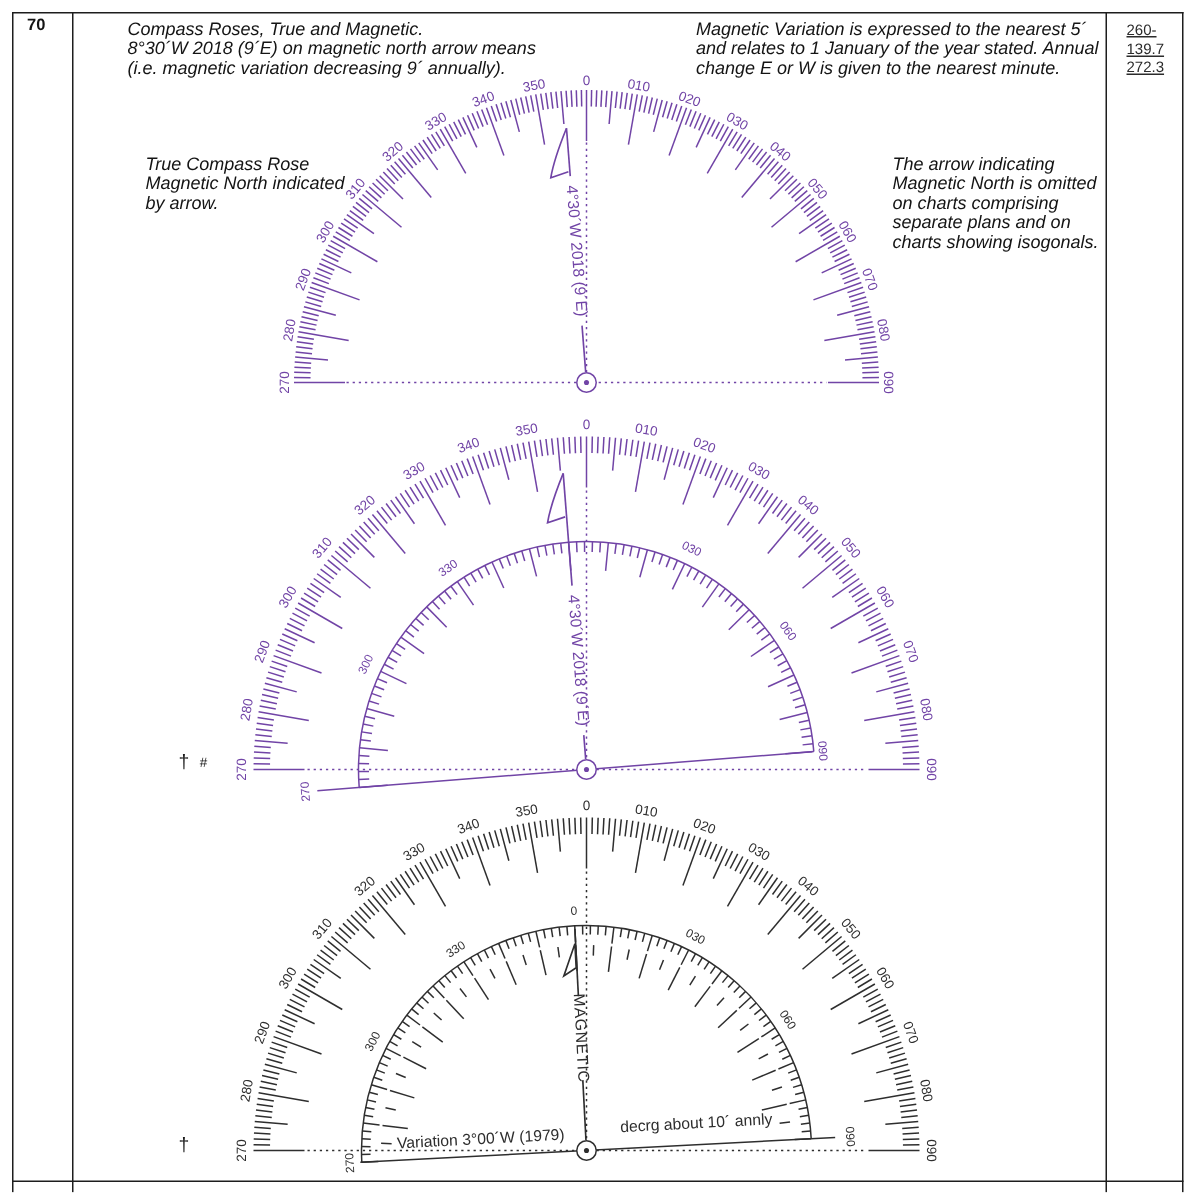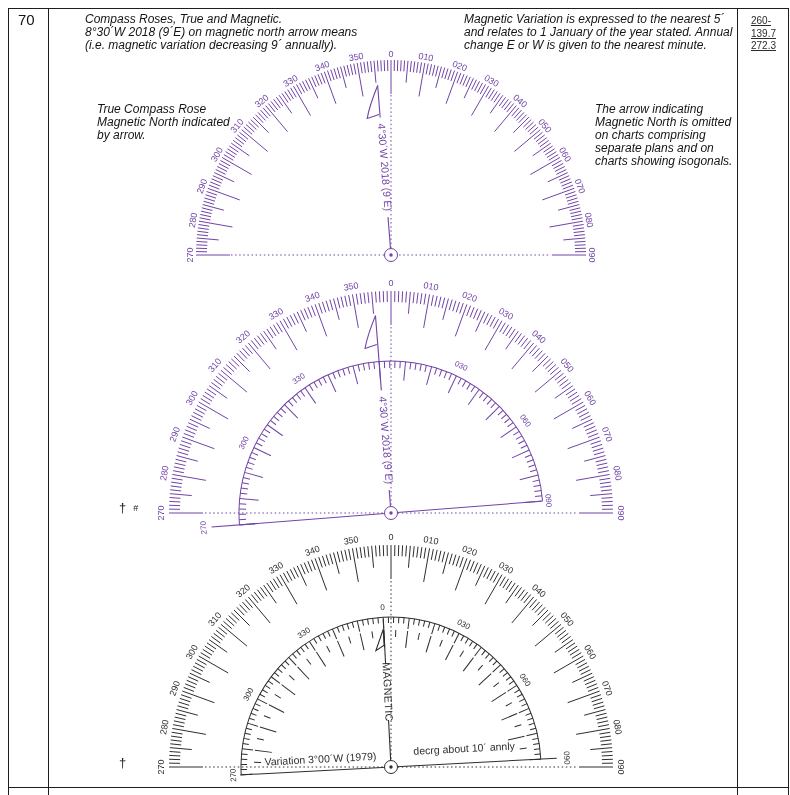--- a/index.html
+++ b/index.html
@@ -9,7 +9,7 @@
   .hline{position:absolute;height:1px;background:#1d1d1d;}
   .note{position:absolute;font-style:italic;font-size:12px;line-height:13px;color:#141414;white-space:nowrap;}
   .refcol{position:absolute;left:751px;top:15px;font-size:10px;line-height:12.5px;color:#2b2b2b;text-decoration:underline;}
-  .itemno{position:absolute;left:18px;top:11px;font-size:15px;color:#141414;}
+  .itemno{position:absolute;left:18px;top:11px;font-size:11px;color:#141414;font-weight:bold;}
   .marker{position:absolute;color:#1a1a1a;font-size:13px;}
   .marker .hash{font-size:9px;vertical-align:1px;margin-left:7px;}
   svg{position:absolute;left:0;top:0;}

